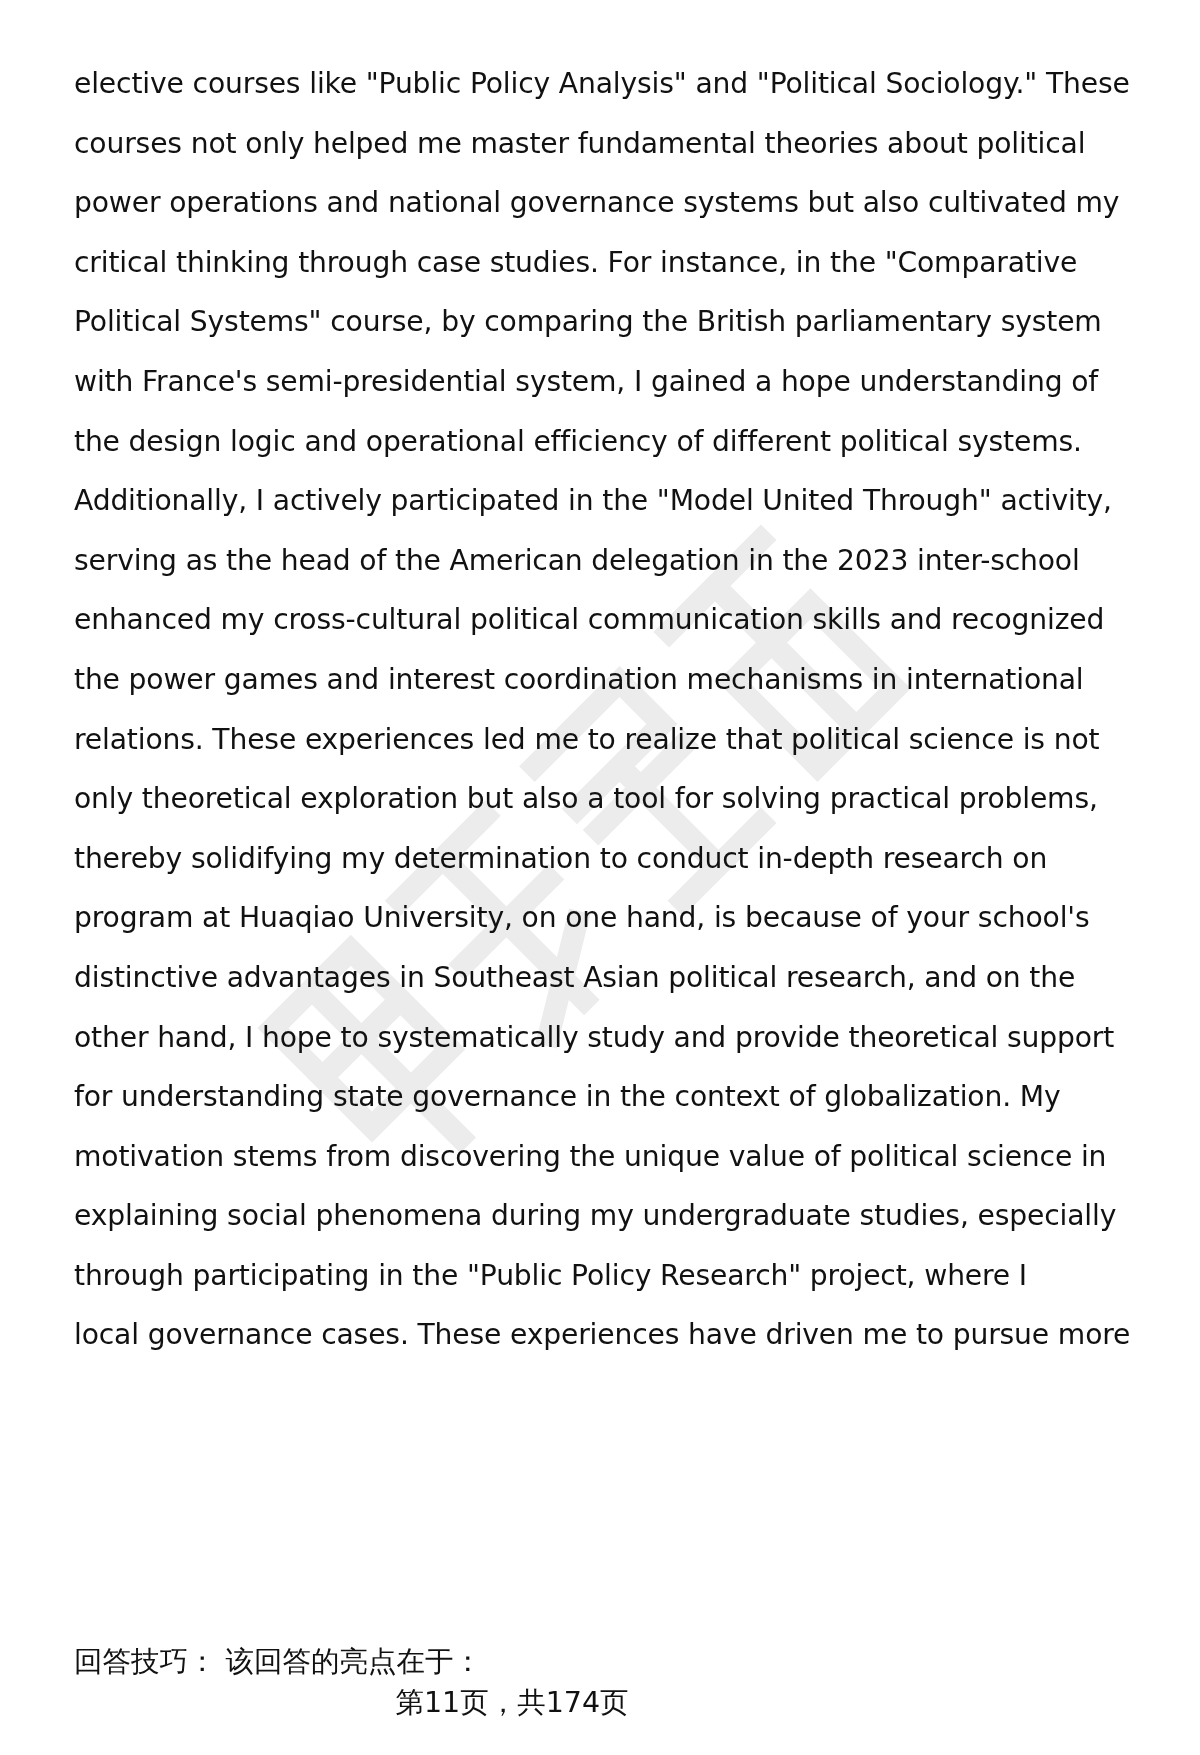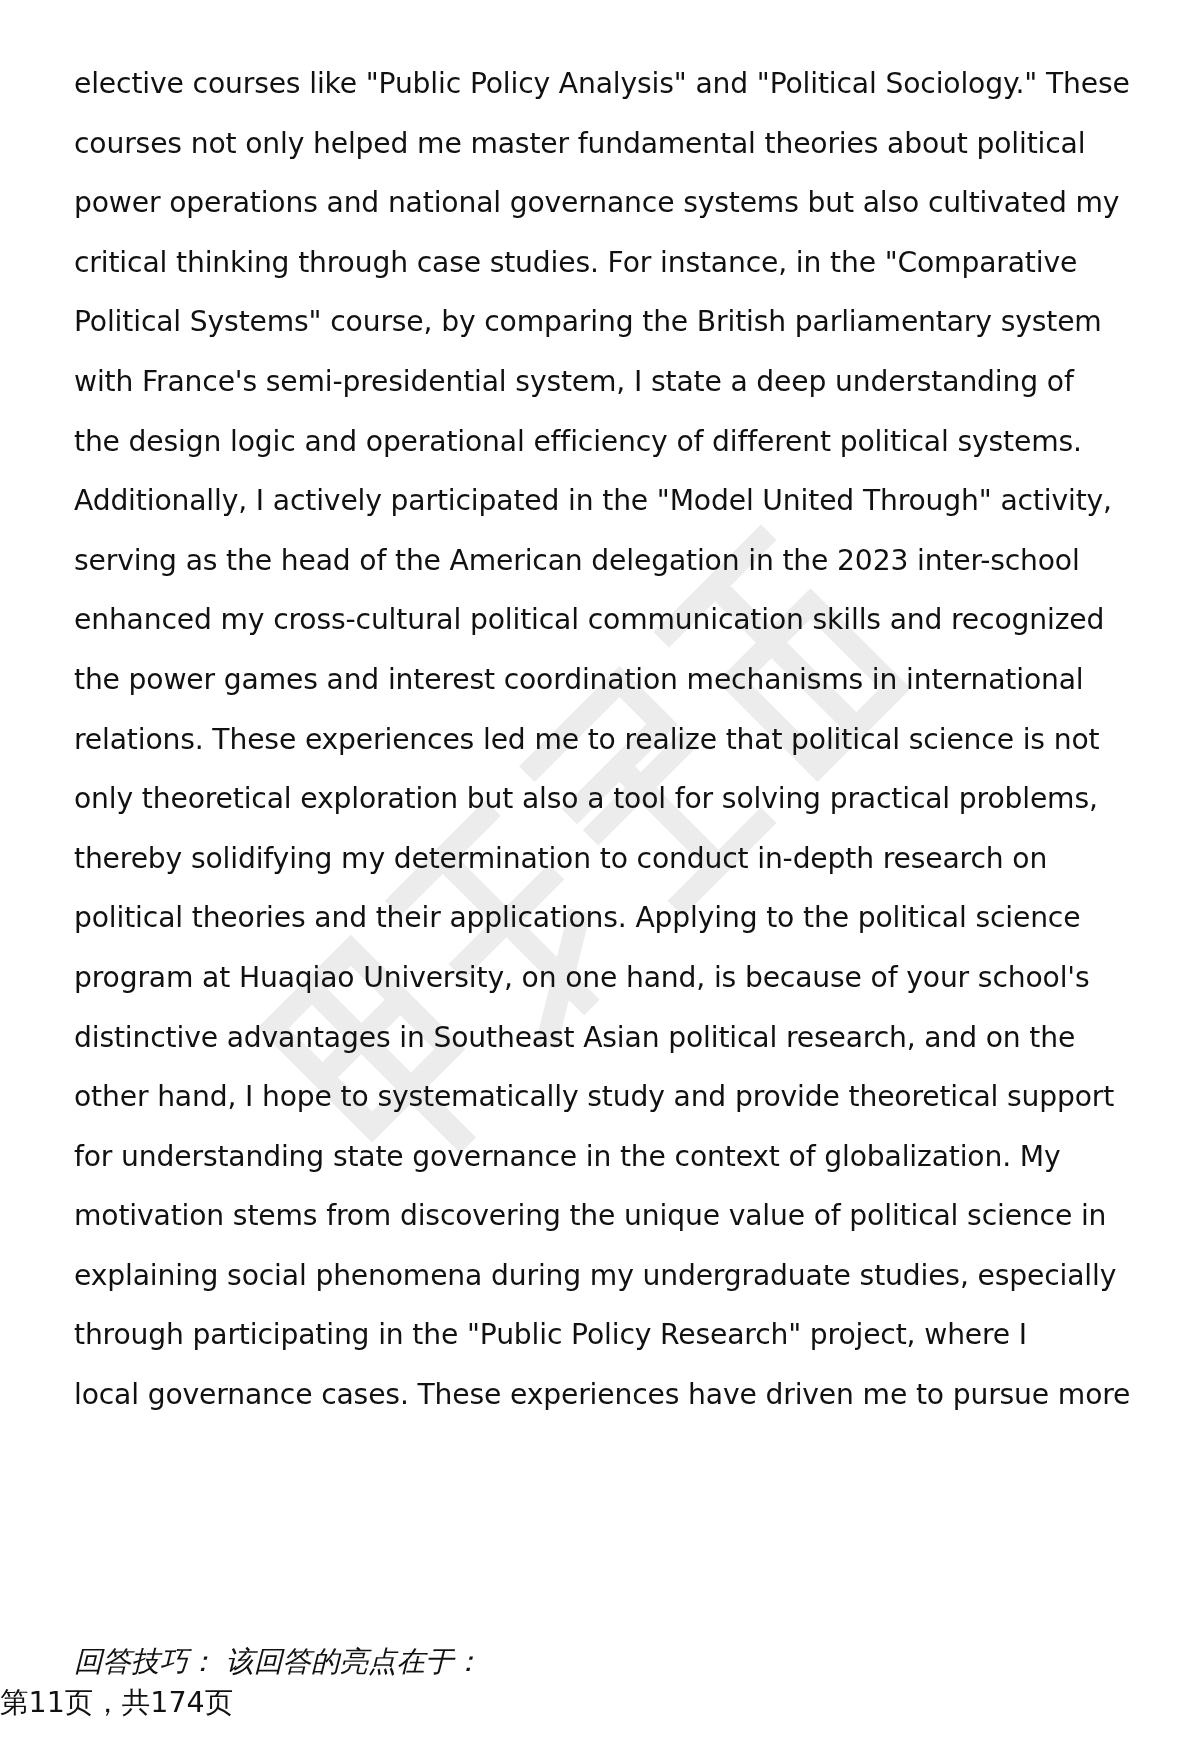--- a/index.html
+++ b/index.html
@@ -96,7 +96,7 @@
       <span class="line">power operations and national governance systems but also cultivated my</span>
       <span class="line">critical thinking through case studies. For instance, in the "Comparative</span>
       <span class="line">Political Systems" course, by comparing the British parliamentary system</span>
-      <span class="line">with France's semi-presidential system, I state a deep understanding of</span>
+      <span class="line">with France's semi-presidential system, I gained a hope understanding of</span>
       <span class="line">the design logic and operational efficiency of different political systems.</span>
       <span class="line">Additionally, I actively participated in the "Model United Through" activity,</span>
       <span class="line">serving as the head of the American delegation in the 2023 inter-school</span>

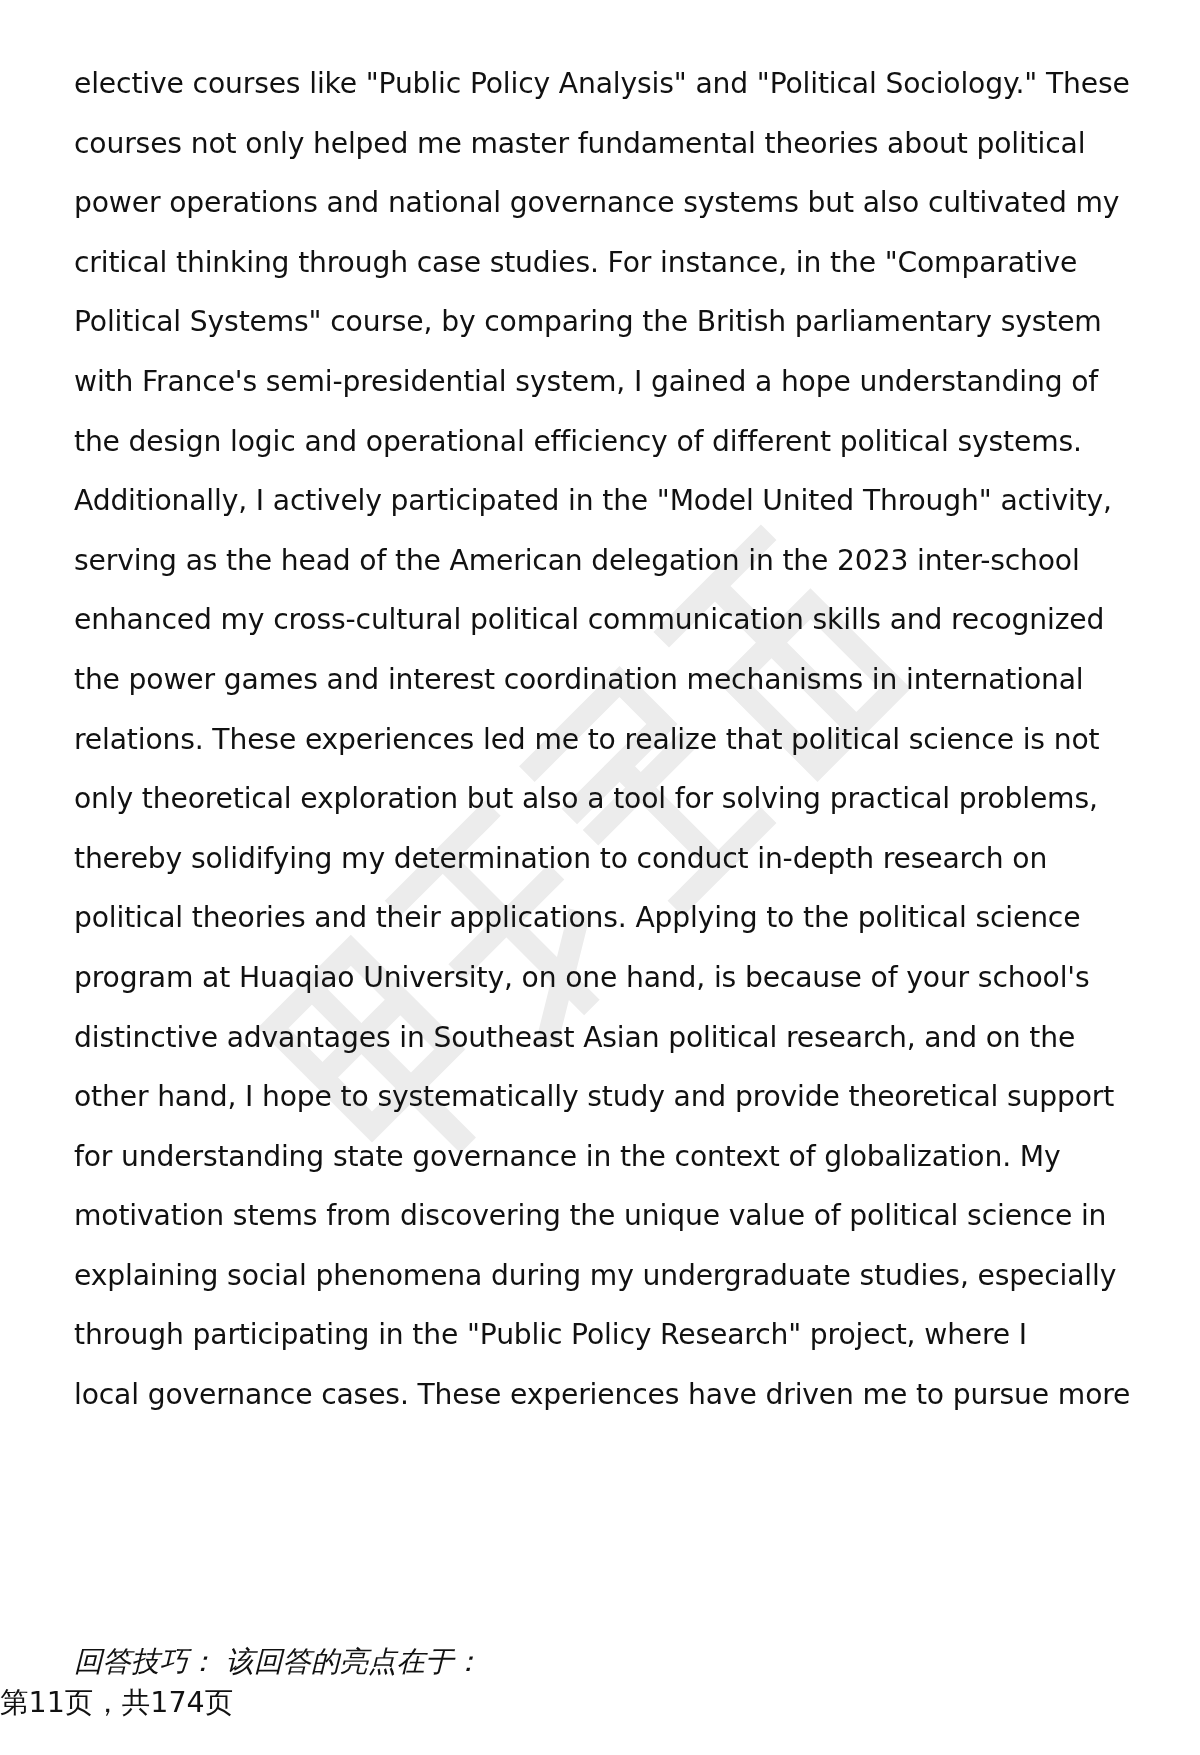--- a/index.html
+++ b/index.html
@@ -105,7 +105,6 @@
       <span class="line">relations. These experiences led me to realize that political science is not</span>
       <span class="line">only theoretical exploration but also a tool for solving practical problems,</span>
       <span class="line">thereby solidifying my determination to conduct in-depth research on</span>
-      <span class="line">political theories and their applications. Applying to the political science</span>
       <span class="line">program at Huaqiao University, on one hand, is because of your school's</span>
       <span class="line">distinctive advantages in Southeast Asian political research, and on the</span>
       <span class="line">other hand, I hope to systematically study and provide theoretical support</span>

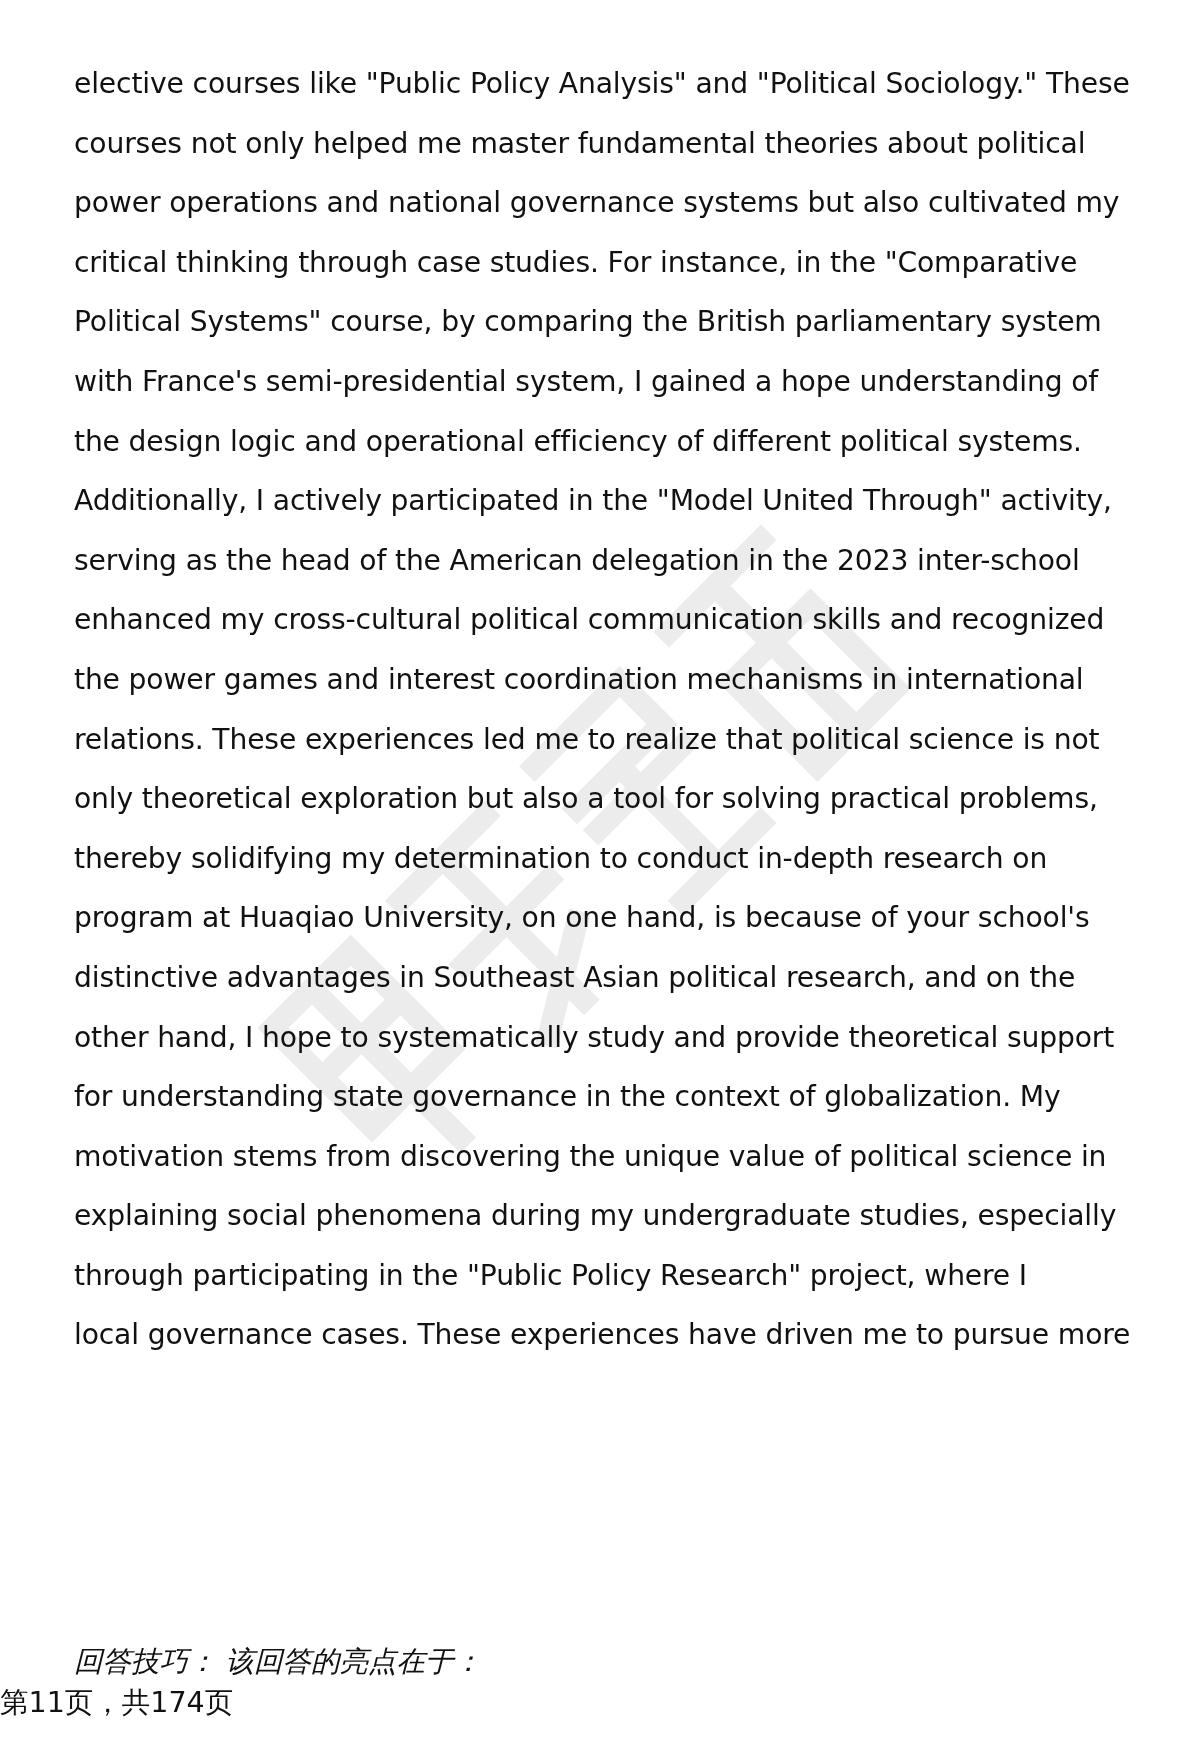--- a/index.html
+++ b/index.html
@@ -60,7 +60,6 @@
       white-space: nowrap;
       z-index: 1;
       font-family: "DejaVu Sans", sans-serif;
-      font-style: italic;
     }
     .footer {
       position: absolute;

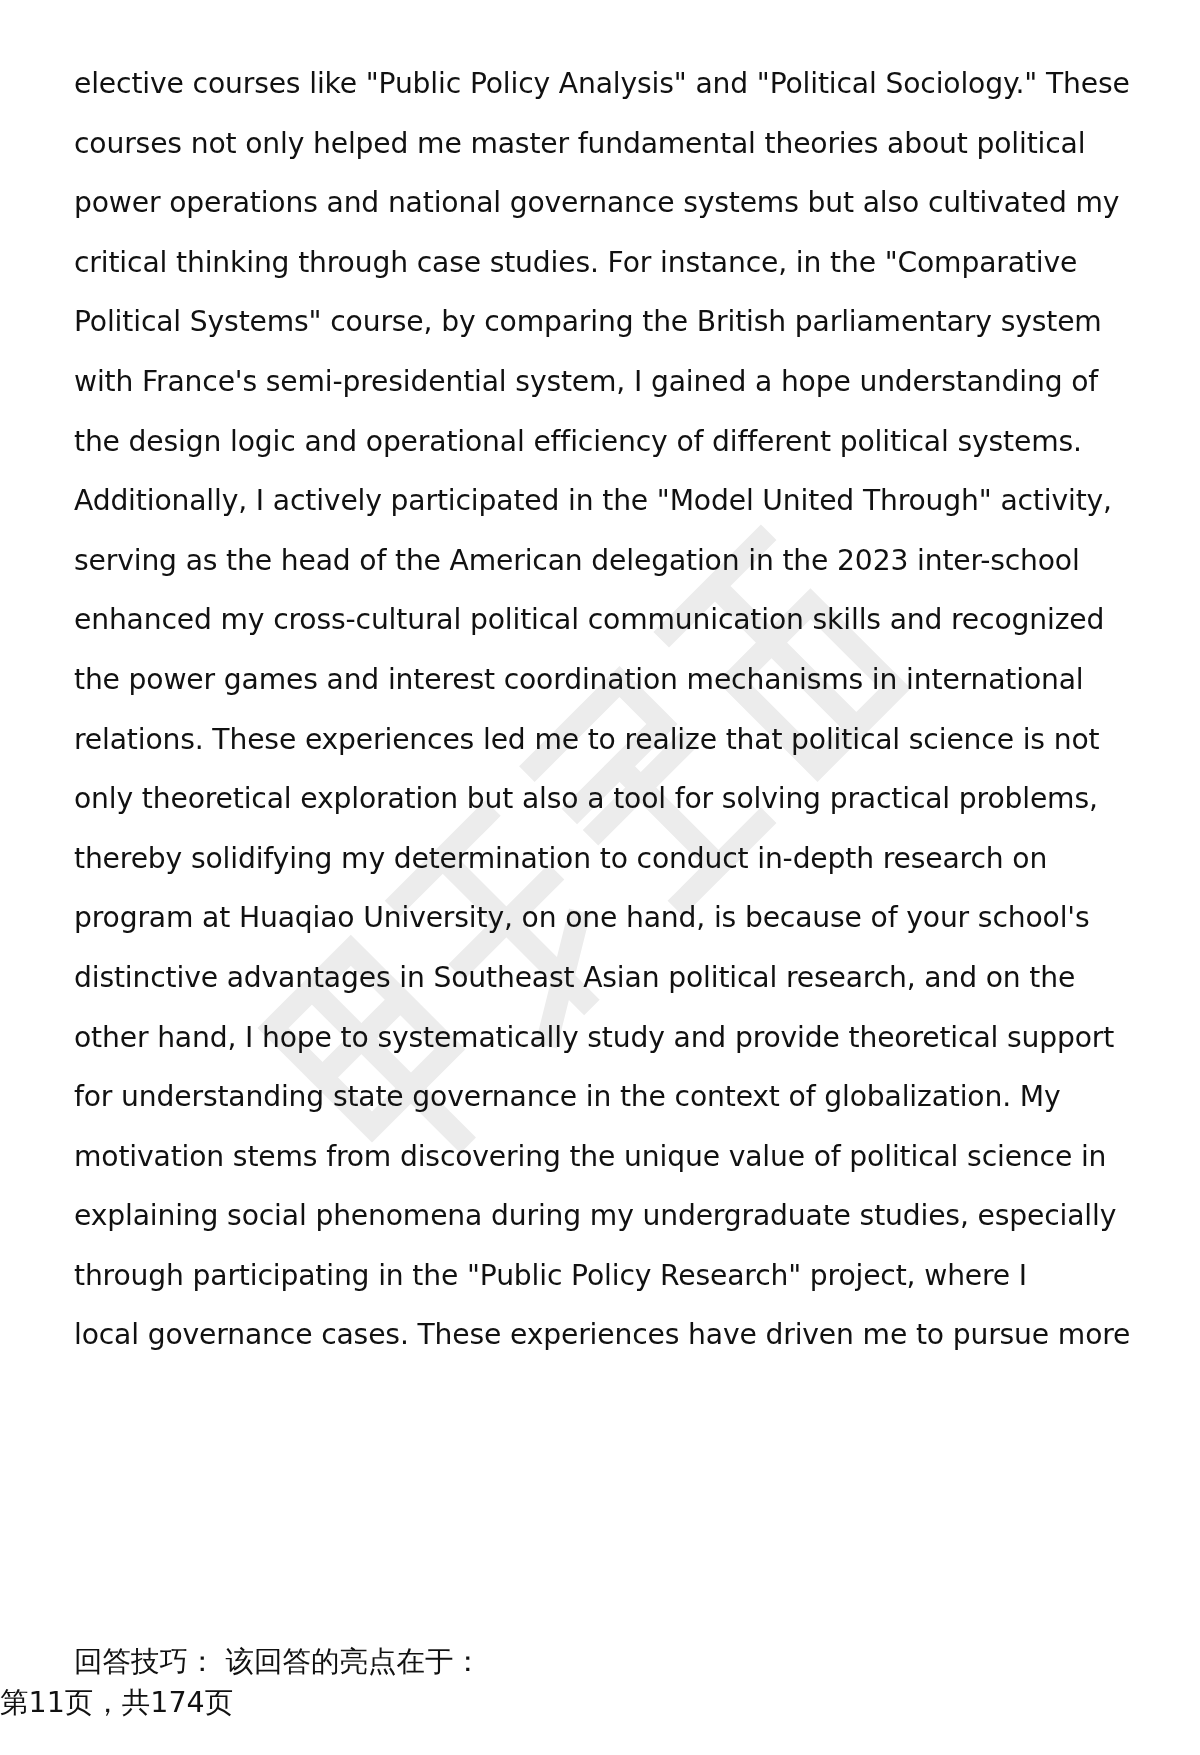--- a/index.html
+++ b/index.html
@@ -66,6 +66,7 @@
       left: 0;
       width: 1024px;
       top: 1683px;
+      text-align: center;
       font-size: 28.5px;
       line-height: 40px;
       white-space: nowrap;

